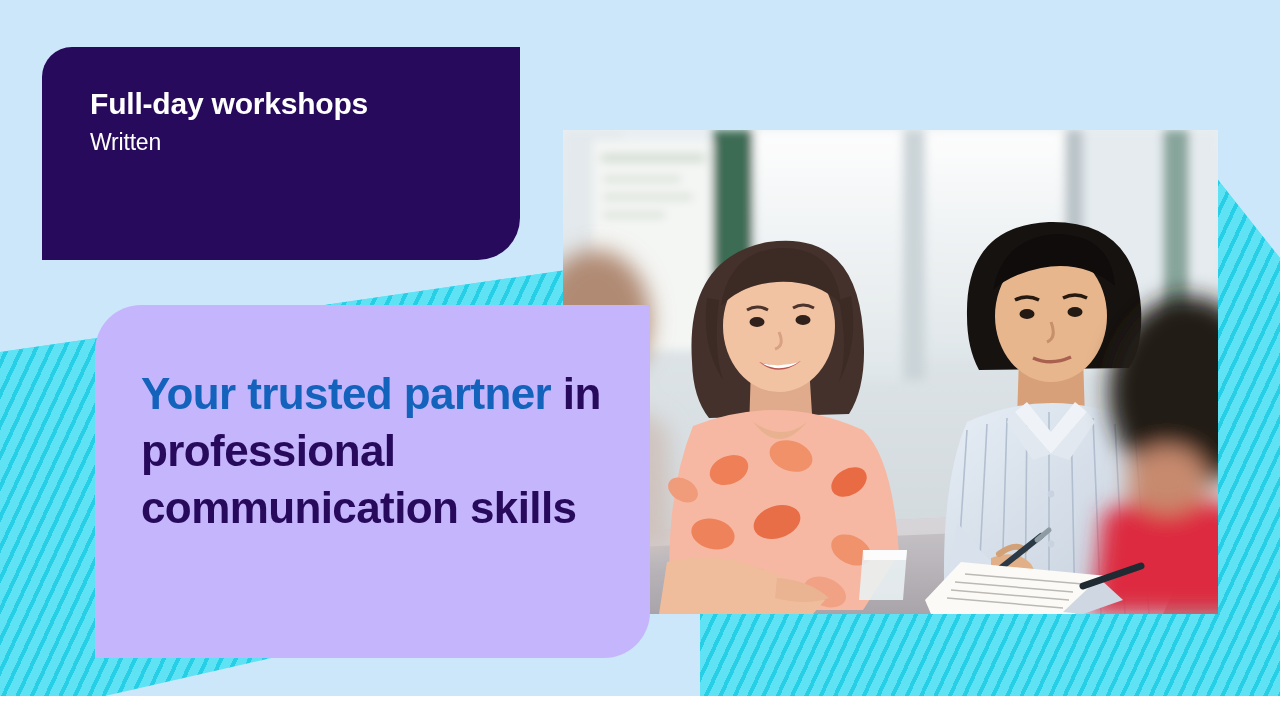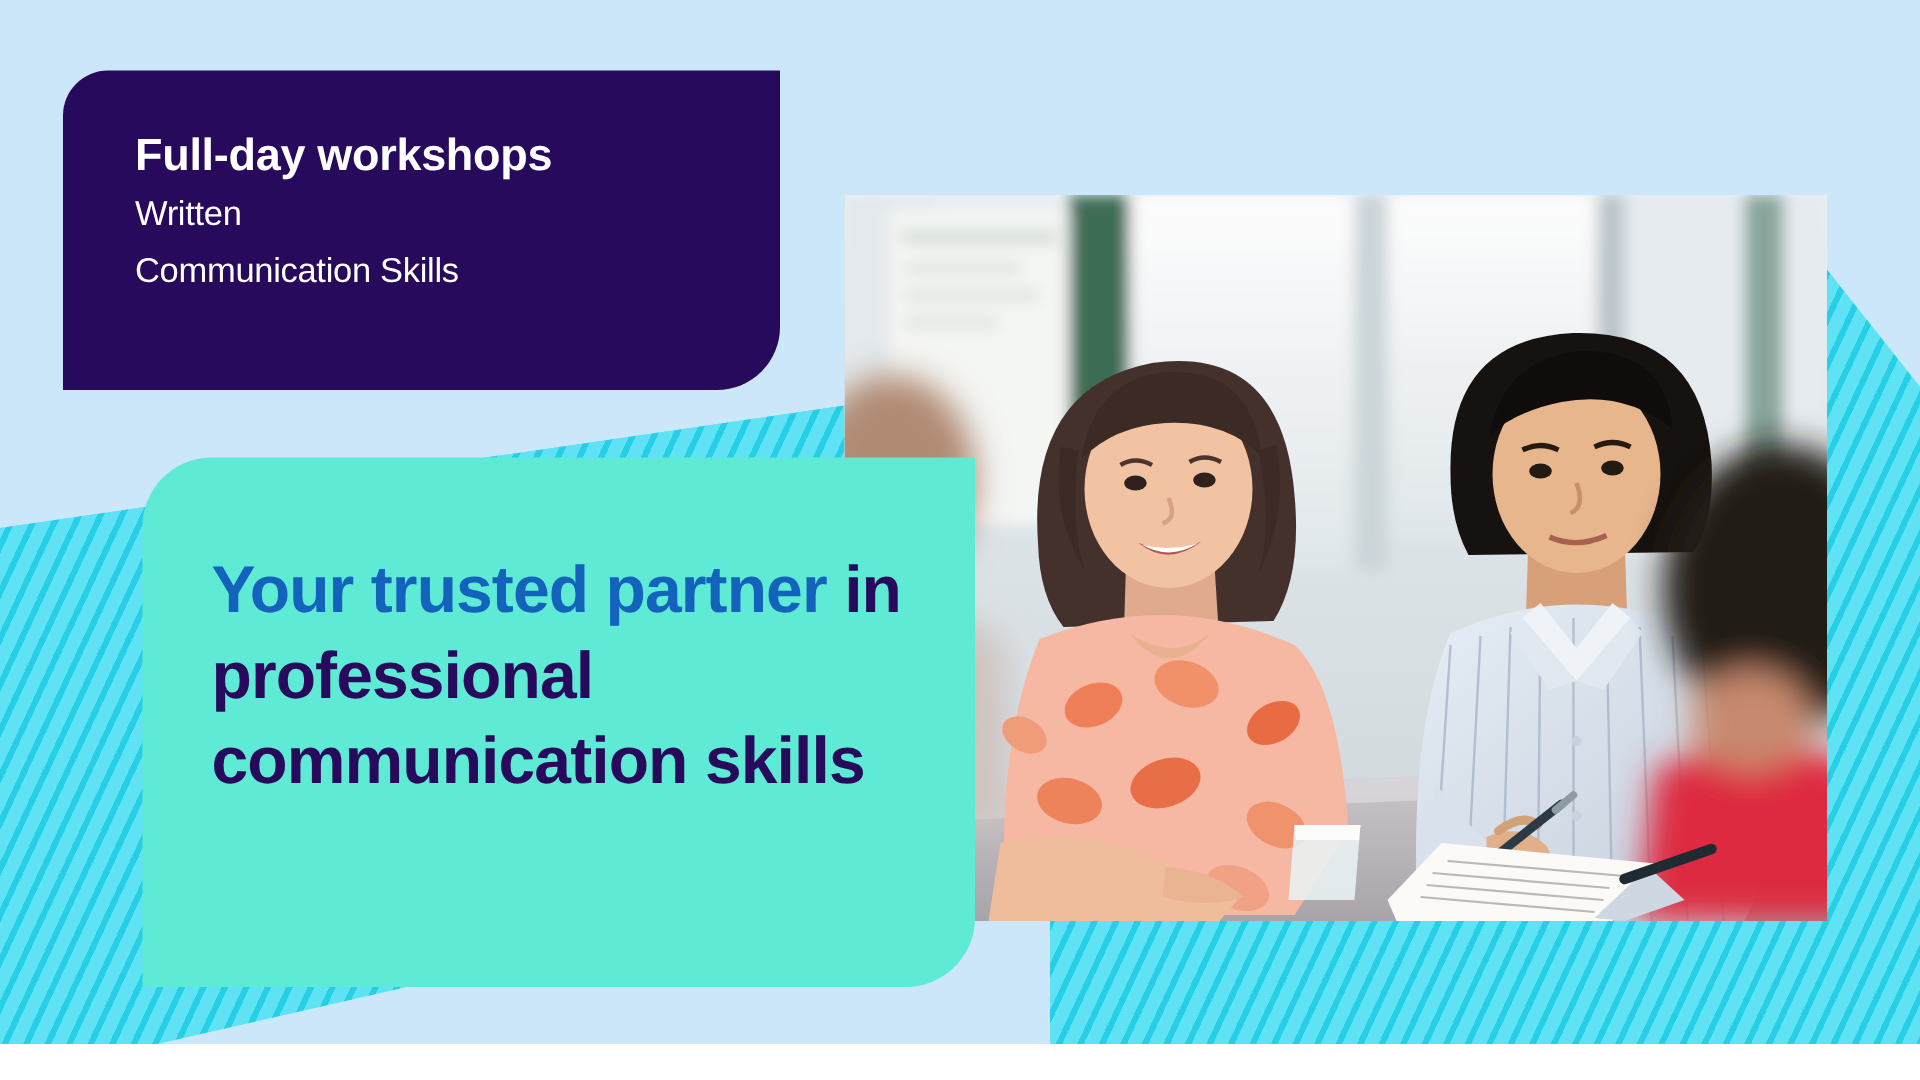--- a/index.html
+++ b/index.html
@@ -271,7 +271,6 @@
   <div class="purple-card">
     <div class="line bold">Full-day workshops</div>
     <div class="line">Written</div>
-    <div class="line">Communication Skills</div>
   </div>
 
   <div class="white-card">

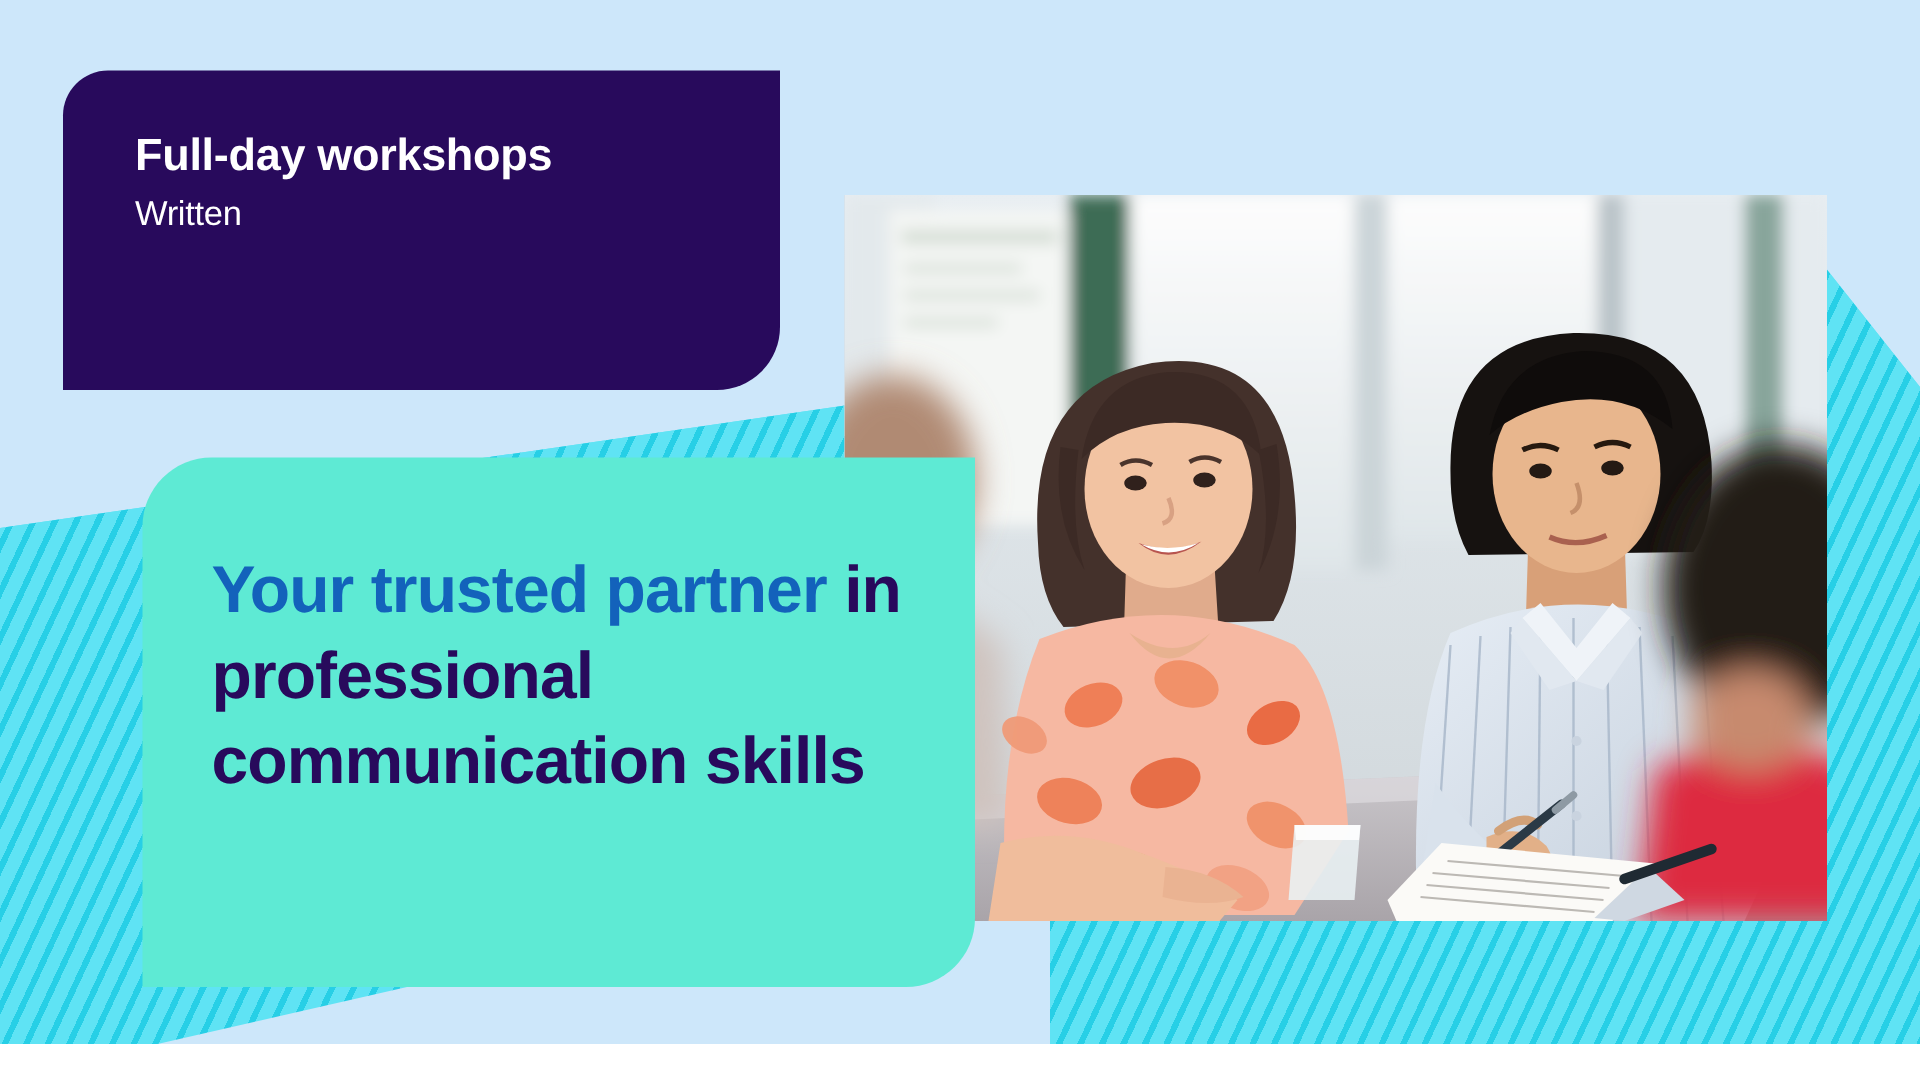--- a/index.html
+++ b/index.html
@@ -83,7 +83,7 @@
     top: 305px;
     width: 555px;
     height: 353px;
-    background: #5eead4;
+    background: #c4b5fd;
     border-radius: 46px 0px 46px 0px;
     box-sizing: border-box;
     padding: 60px 0 0 46px;

